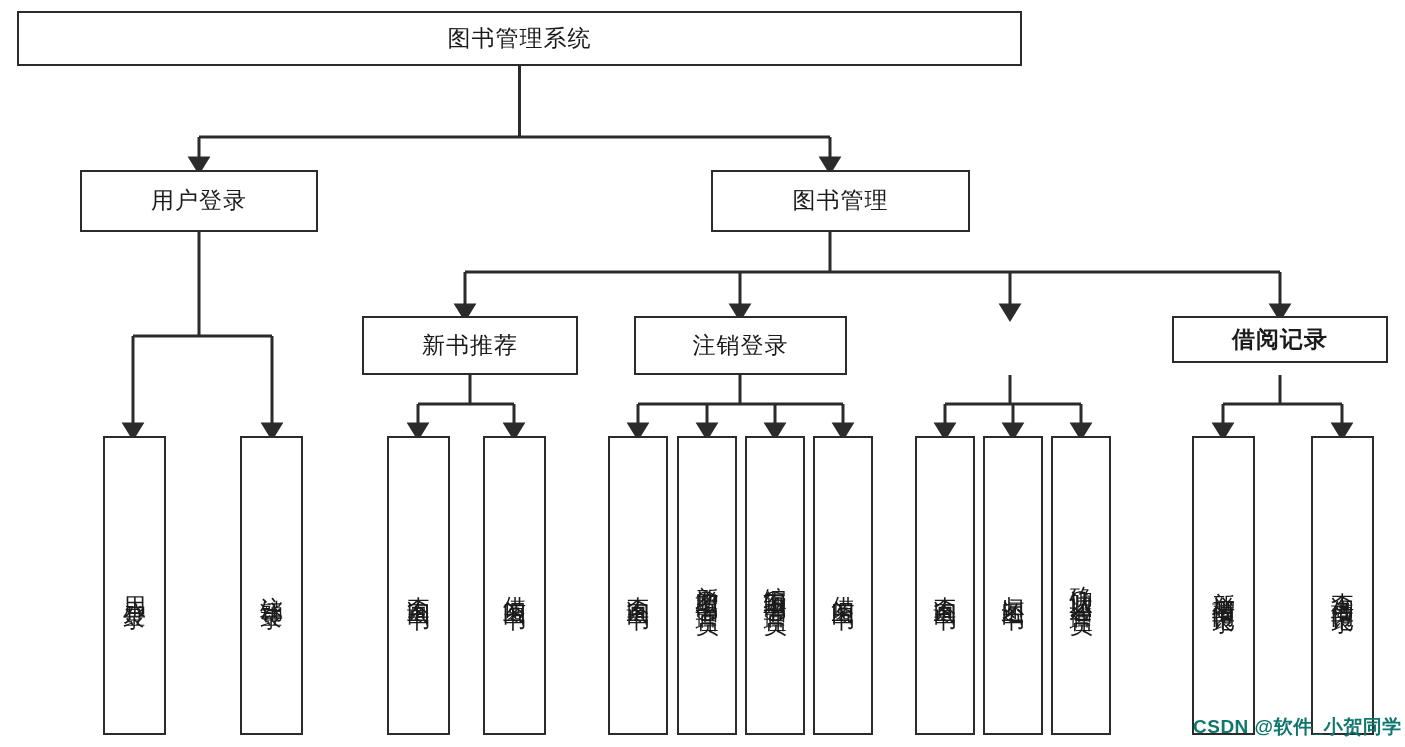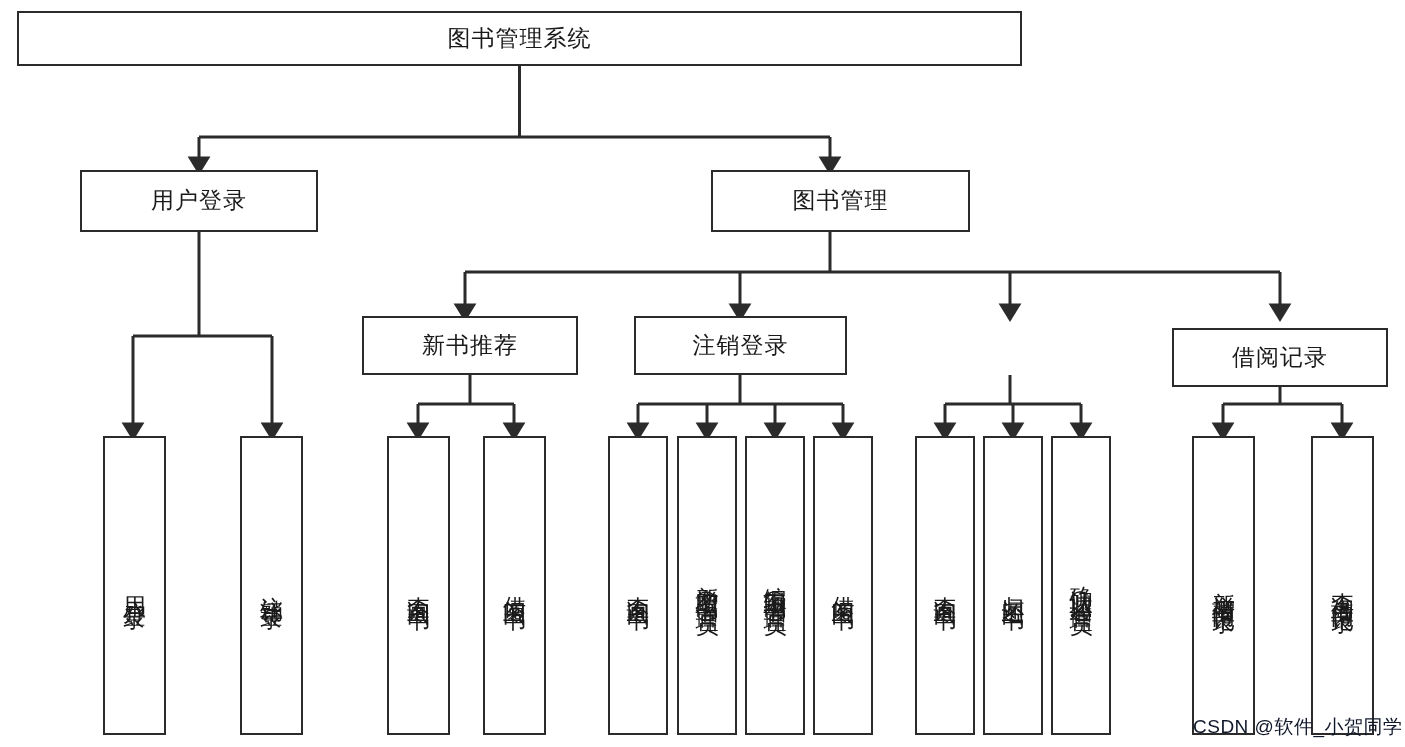--- a/index.html
+++ b/index.html
@@ -135,7 +135,7 @@
 
   <div class="node node-h" style="left:362px;  top:316px; width:216px; height:59px;">新书推荐</div>
   <div class="node node-h" style="left:634px;  top:316px; width:213px; height:59px;">注销登录</div>
-  <div class="node node-h" style="left:1172px; top:328px; width:216px; height:59px;">借阅记录</div>
+  <div class="node node-h" style="left:1172px; top:316px; width:216px; height:47px;font-weight:bold;">借阅记录</div>
 
   <div class="node node-v" style="left:103px; top:436px; width:63px; height:299px;">用户登录</div>
   <div class="node node-v" style="left:240px; top:436px; width:63px; height:299px;">注销登录</div>

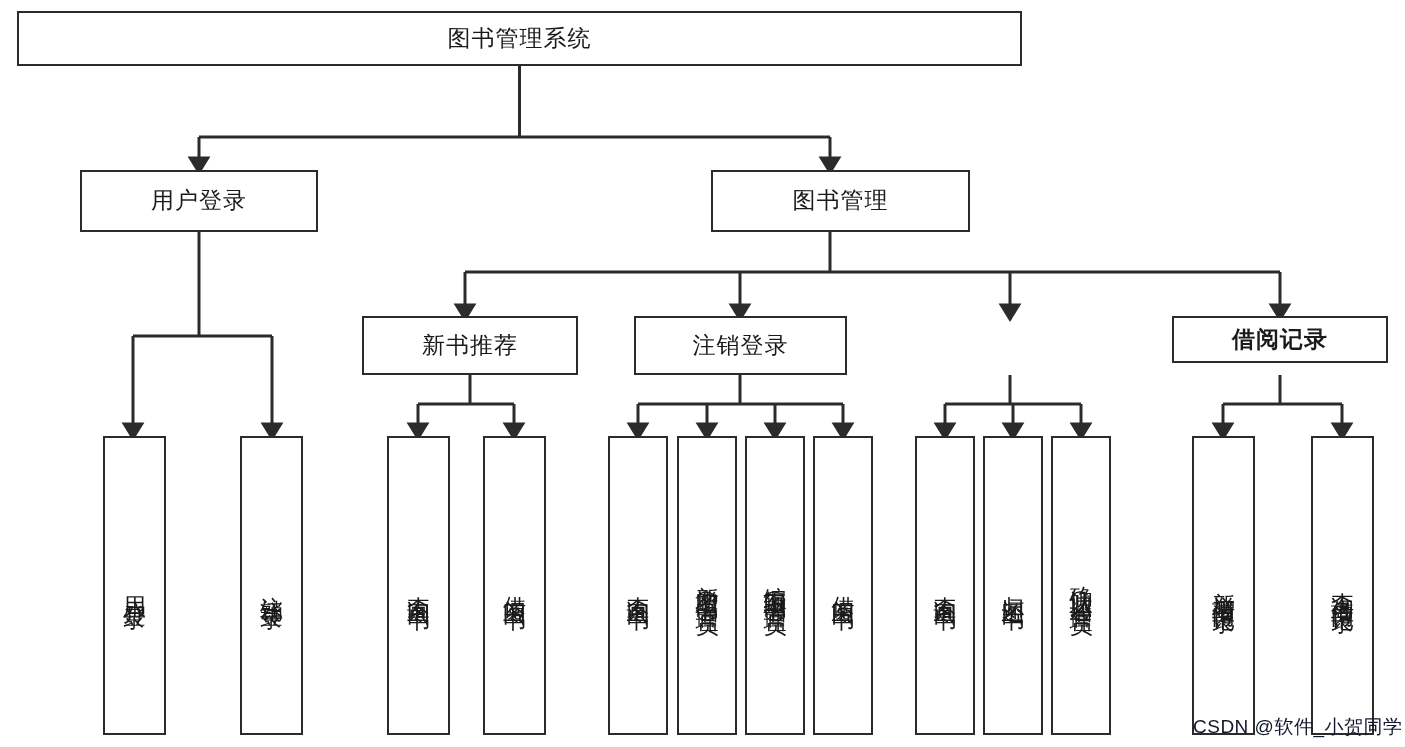--- a/index.html
+++ b/index.html
@@ -52,10 +52,11 @@
   .watermark {
     position: absolute;
     font-size: 19px;
-    color: #0f172a;
+    color: #0f766e;
     white-space: nowrap;
     letter-spacing: 0.5px;
     pointer-events: none;
+    font-weight: bold;
   }
 </style>
 </head>

